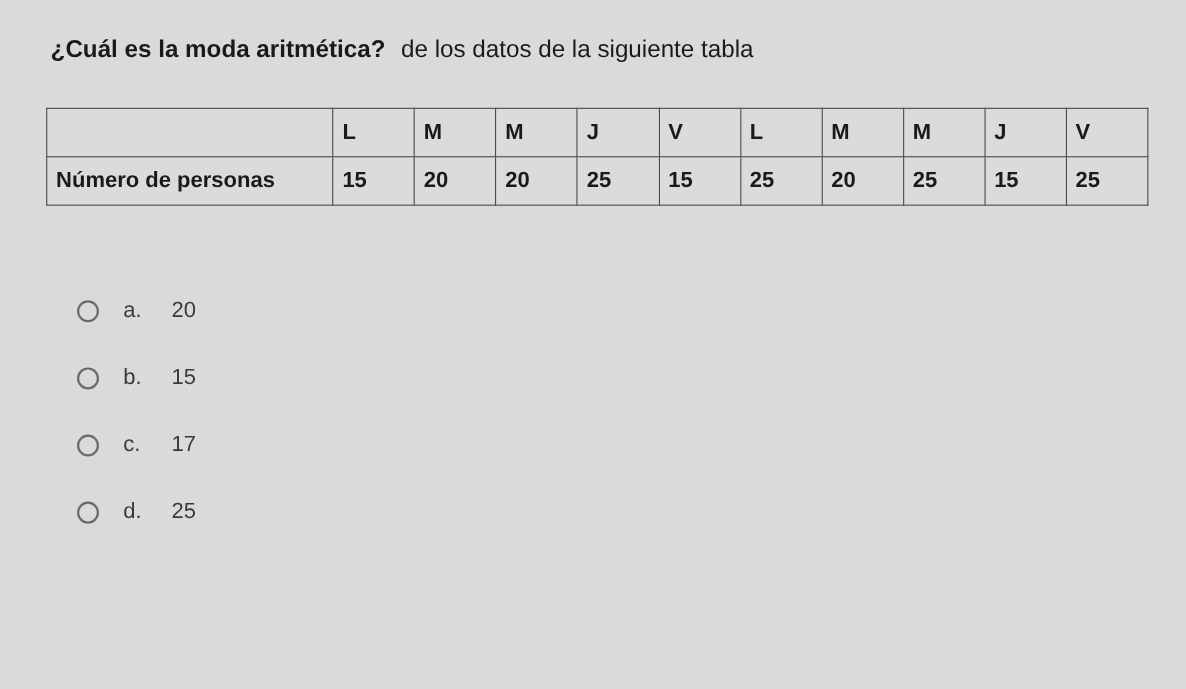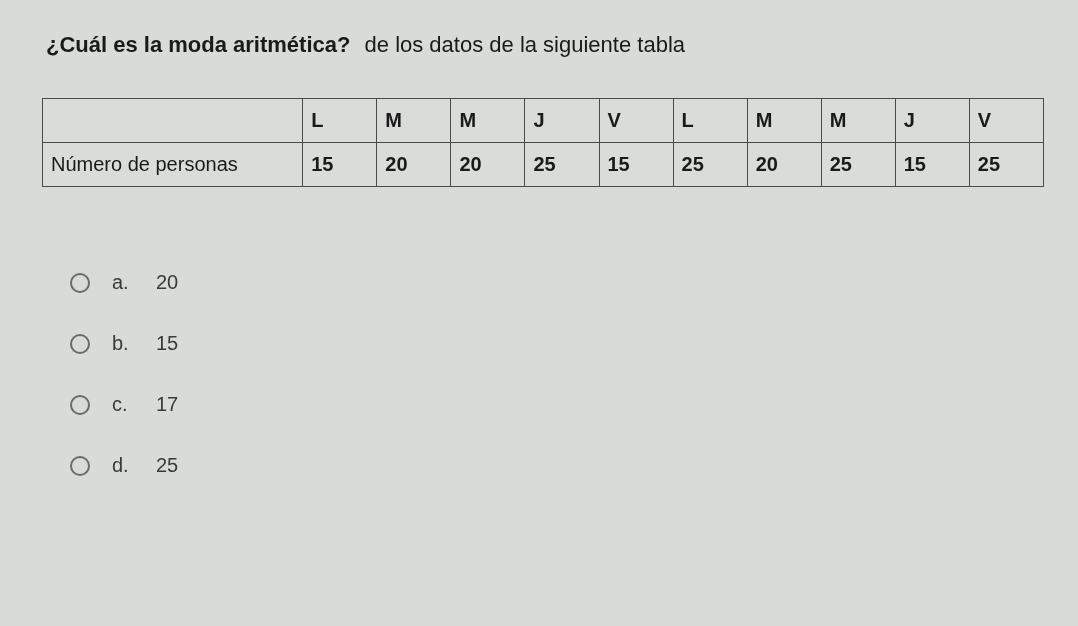--- a/index.html
+++ b/index.html
@@ -37,7 +37,7 @@
     }
     table td:first-child {
       width: 26%;
-      font-weight: normal;
+      font-weight: bold;
     }
     table tr:first-child td:first-child {
       font-weight: normal;

